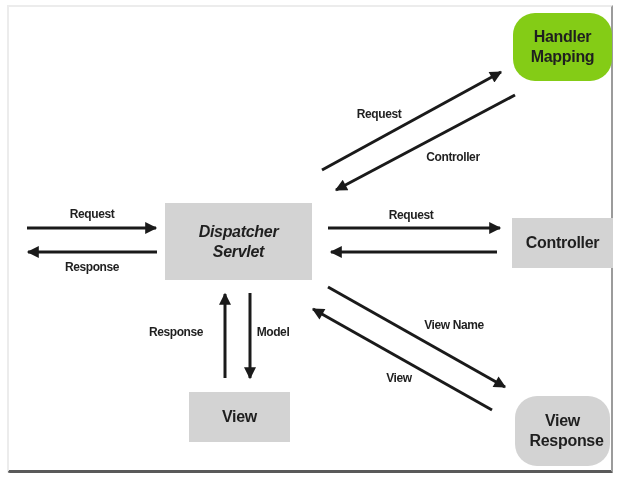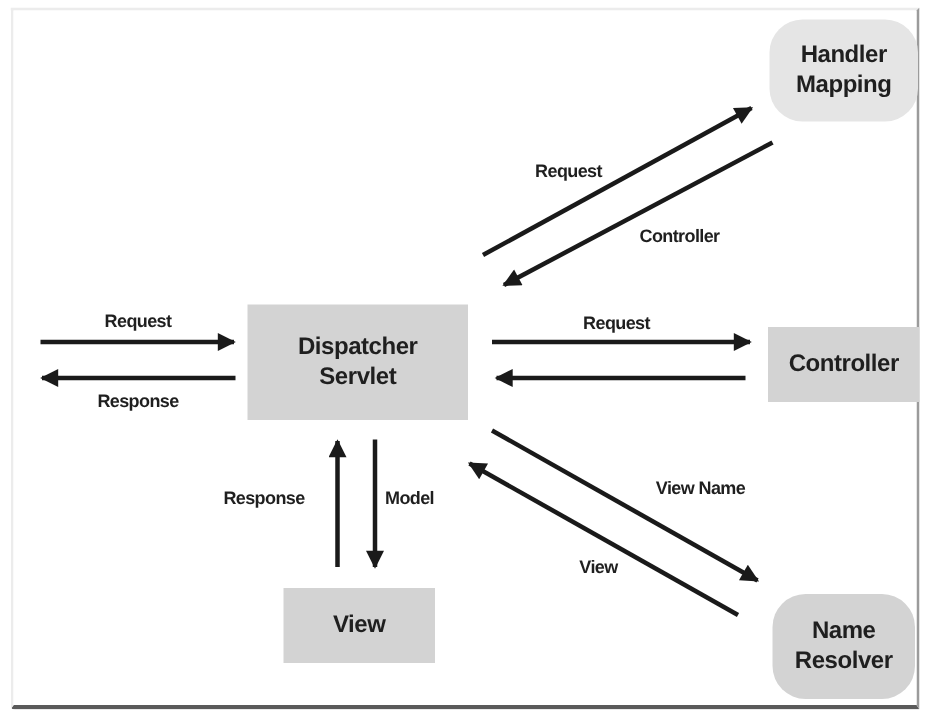--- a/index.html
+++ b/index.html
@@ -105,7 +105,7 @@
     </g>
   </svg>
 
-  <div class="node node-round" id="box-handler-mapping" style="background:#e5e5e5">
+  <div class="node node-round" id="box-handler-mapping" style="background:#84cc16">
     <span>Handler Mapping</span>
   </div>
 

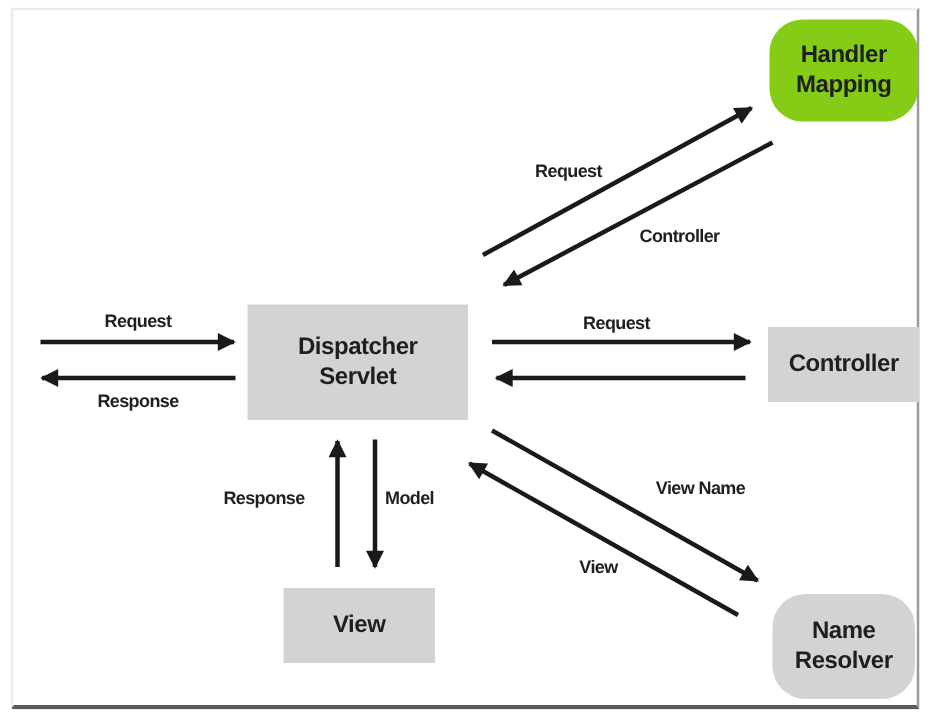--- a/index.html
+++ b/index.html
@@ -62,7 +62,7 @@
     color: #1f1f1f;
   }
   #box-handler-mapping   { left: 513px; top: 13px;  width: 99px;  height: 68px; }
-  #box-dispatcher        { left: 165px; top: 203px; width: 147px; height: 77px; }
+  #box-dispatcher        { left: 165px; top: 203px; width: 147px; height: 77px; font-style: italic; }
   #box-controller        { left: 512px; top: 218px; width: 101px; height: 50px; }
   #box-view              { left: 189px; top: 392px; width: 101px; height: 50px; }
   #box-view-resolver     { left: 515px; top: 396px; width: 95px;  height: 70px; }

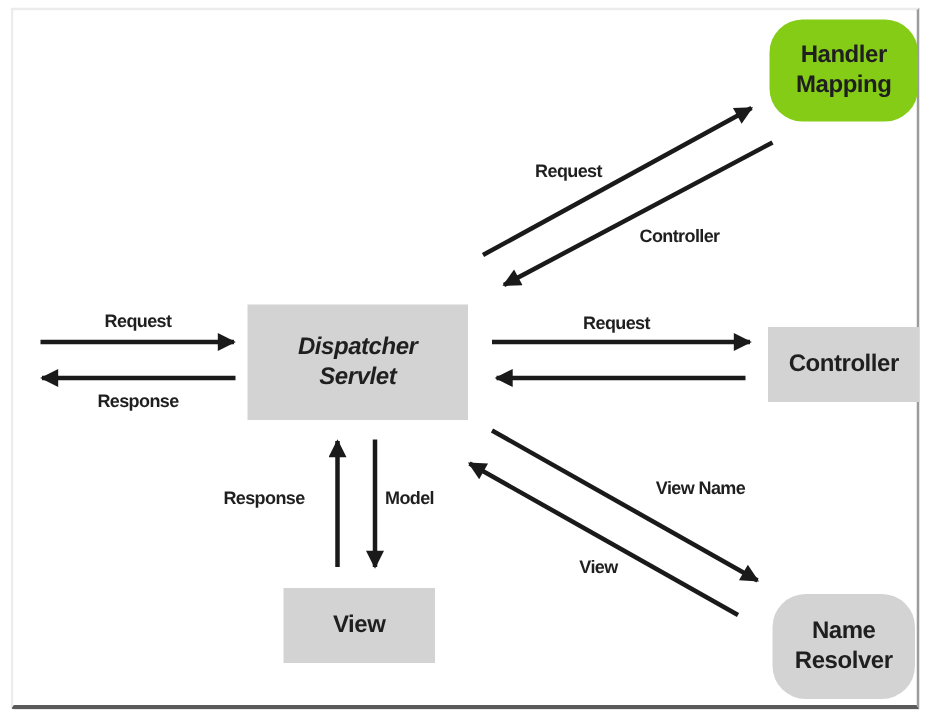--- a/index.html
+++ b/index.html
@@ -73,7 +73,7 @@
   #lbl-hm-controller     { left: 453px; top: 157px; }
   #lbl-ctrl-request      { left: 411px; top: 215px; }
   #lbl-ctrl-modelandview { left: 410px; top: 267px; }
-  #lbl-vr-viewname       { left: 467px; top: 325px; }
+  #lbl-vr-viewname       { left: 454px; top: 325px; }
   #lbl-vr-view           { left: 399px; top: 378px; }
   #lbl-view-response     { left: 176px; top: 332px; }
   #lbl-view-model        { left: 273px; top: 332px; text-align: right; }

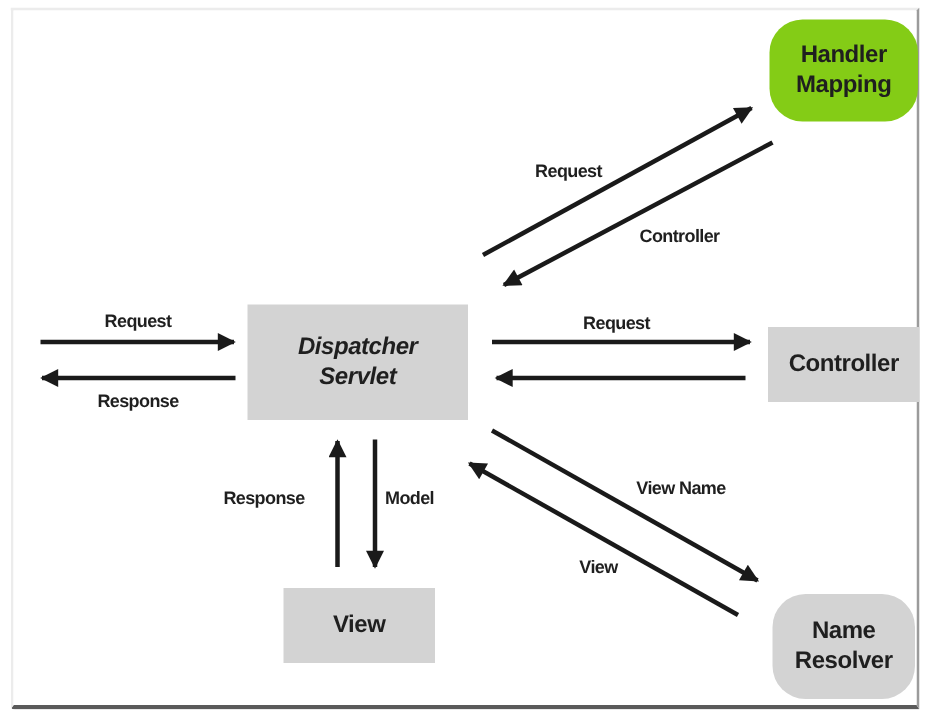--- a/index.html
+++ b/index.html
@@ -122,7 +122,7 @@
   </div>
 
   <div class="node node-round" id="box-view-resolver" style="background:#d3d3d3">
-    <span style="display:inline-block;max-width:66px">Name Resolver</span>
+    <span style="display:inline-block;max-width:66px">View Response</span>
   </div>
 
   <span class="edge-label" id="lbl-left-request">Request</span>

